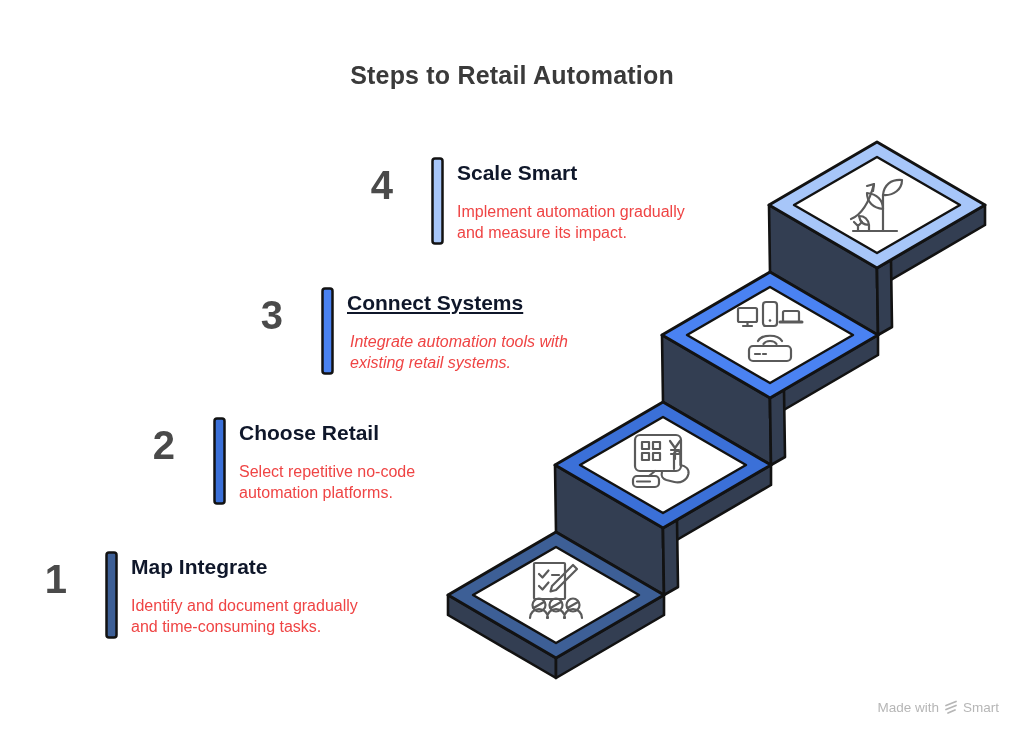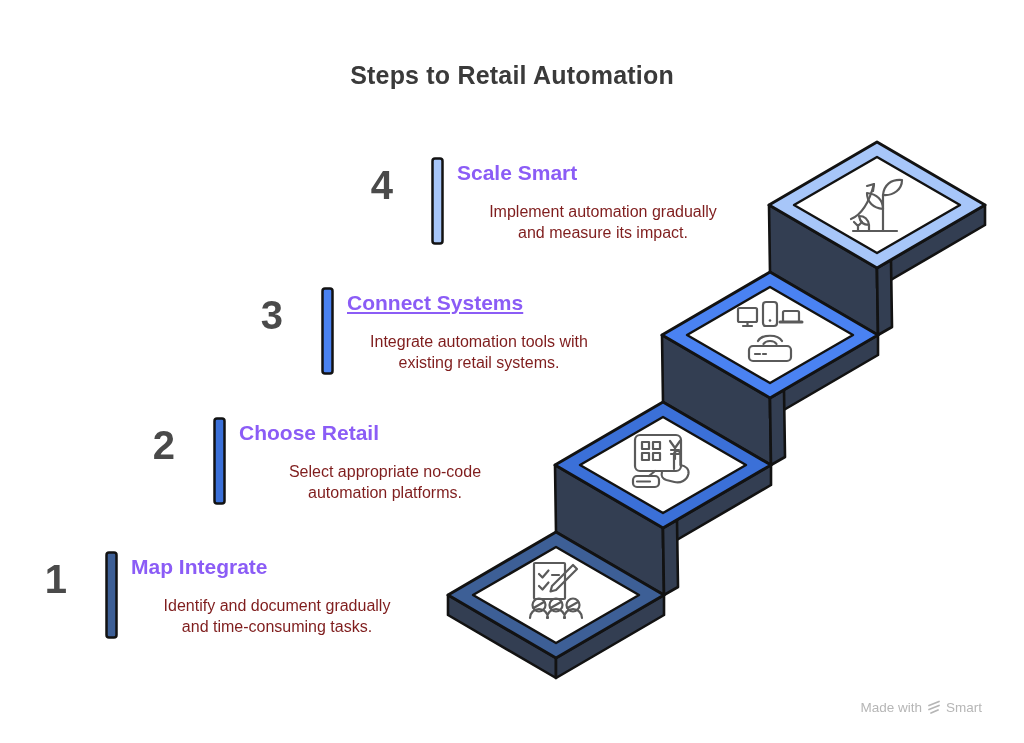--- a/index.html
+++ b/index.html
@@ -10,7 +10,7 @@
   .step-num{position:absolute;width:60px;text-align:right;font-size:40px;line-height:40px;
             font-weight:bold;color:#4A4A4A;}
   .step-bar{position:absolute;width:13px;height:88px;}
-  .step-title{position:absolute;font-size:21px;line-height:26px;font-weight:bold;color:#8b5cf6;}
+  .step-title{position:absolute;font-size:21px;line-height:26px;font-weight:bold;color:#0f172a;}
   .step-desc{position:absolute;width:292px;font-size:16px;line-height:21px;color:#7f1d1d;
              white-space:pre-line;text-align:center;}
   .stair-svg{position:absolute;left:0;top:0;}

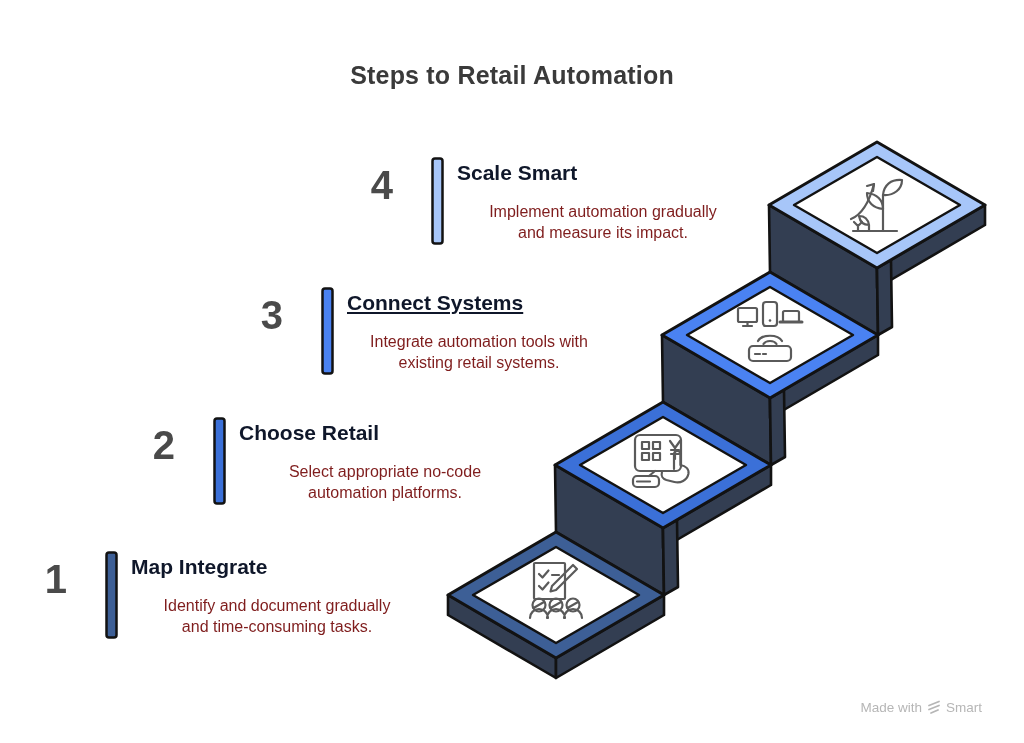--- a/index.html
+++ b/index.html
@@ -11,8 +11,8 @@
             font-weight:bold;color:#4A4A4A;}
   .step-bar{position:absolute;width:13px;height:88px;}
   .step-title{position:absolute;font-size:21px;line-height:26px;font-weight:bold;color:#0f172a;}
-  .step-desc{position:absolute;width:292px;font-size:16px;line-height:21px;color:#7f1d1d;
-             white-space:pre-line;text-align:center;}
+  .step-desc{position:absolute;width:292px;font-size:16px;line-height:21px;color:#ef4444;
+             white-space:pre-line;}
   .stair-svg{position:absolute;left:0;top:0;}
   .watermark{position:absolute;top:700px;right:42px;display:flex;align-items:flex-start;gap:5px;
              font-size:13.5px;color:#B6B6B6;}

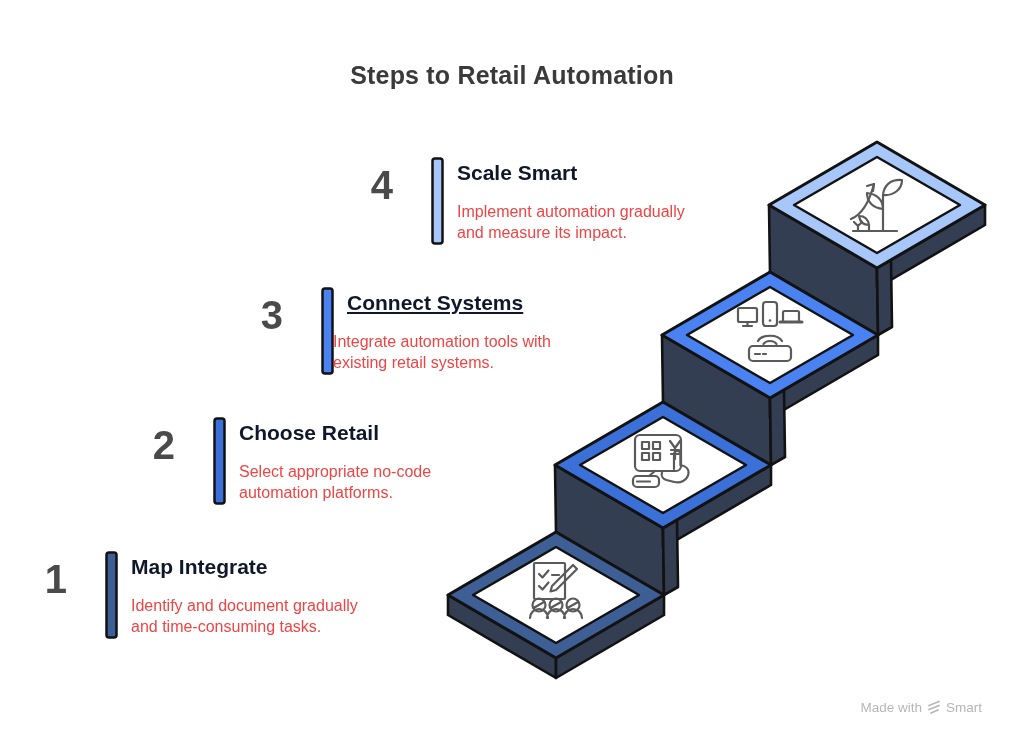--- a/index.html
+++ b/index.html
@@ -123,7 +123,7 @@
       <rect x="1.5" y="1.5" width="10" height="85" rx="2.5" stroke="#121212" stroke-width="2.5" fill="#4A82F2"></rect>
     </svg>
     <div class="step-title" style="left:347px;top:290px;text-decoration:underline;">Connect Systems</div>
-    <div class="step-desc" style="left:333px;top:331px;">Integrate automation tools with
+    <div class="step-desc" style="left:350px;top:331px;font-style:italic;">Integrate automation tools with
 existing retail systems.</div>
   </div>
 

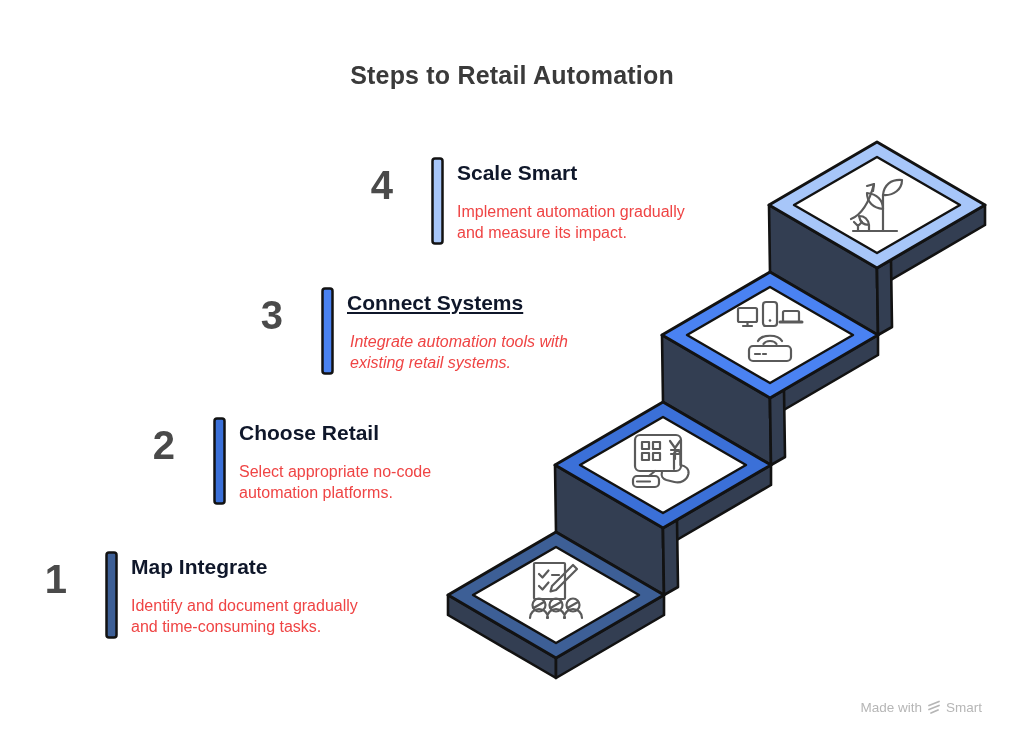--- a/index.html
+++ b/index.html
@@ -133,7 +133,7 @@
       <rect x="1.5" y="1.5" width="10" height="85" rx="2.5" stroke="#121212" stroke-width="2.5" fill="#3B70D8"></rect>
     </svg>
     <div class="step-title" style="left:239px;top:420px;">Choose Retail</div>
-    <div class="step-desc" style="left:239px;top:461px;">Select appropriate no-code
+    <div class="step-desc" style="left:239px;top:461px;">Select repetitive no-code
 automation platforms.</div>
   </div>
 

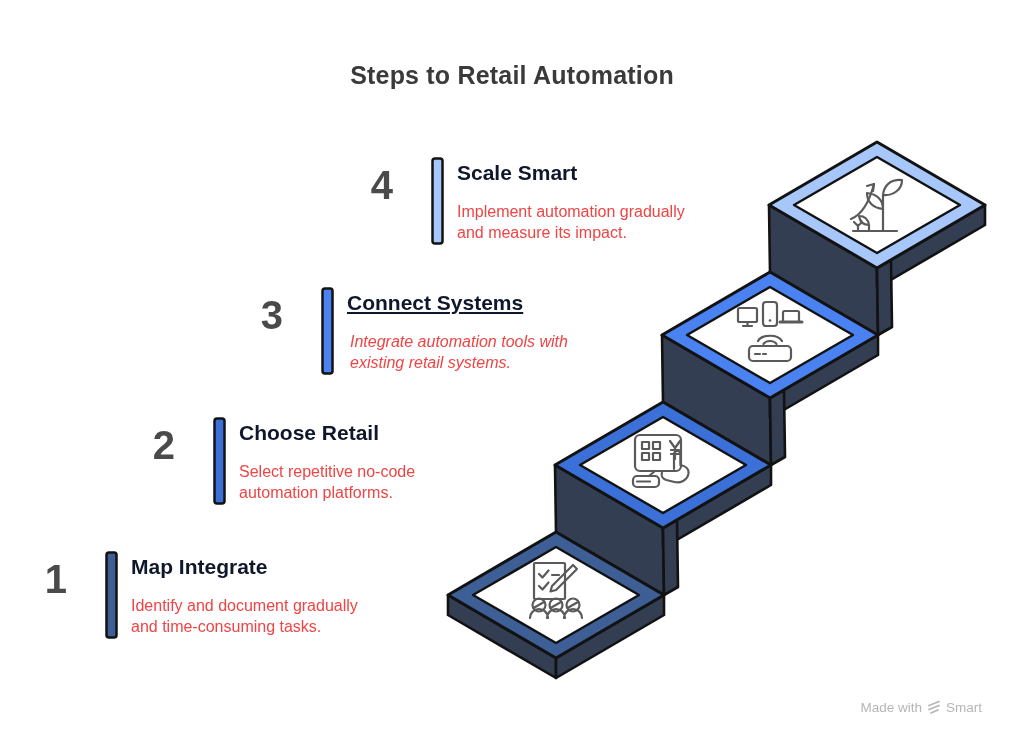--- a/index.html
+++ b/index.html
@@ -14,7 +14,7 @@
   .step-desc{position:absolute;width:292px;font-size:16px;line-height:21px;color:#ef4444;
              white-space:pre-line;}
   .stair-svg{position:absolute;left:0;top:0;}
-  .watermark{position:absolute;top:700px;right:42px;display:flex;align-items:flex-start;gap:5px;
+  .watermark{position:absolute;top:700px;right:25px;display:flex;align-items:flex-start;gap:5px;
              font-size:13.5px;color:#B6B6B6;}
   .wm-glyph{display:inline-block;}
 </style>

